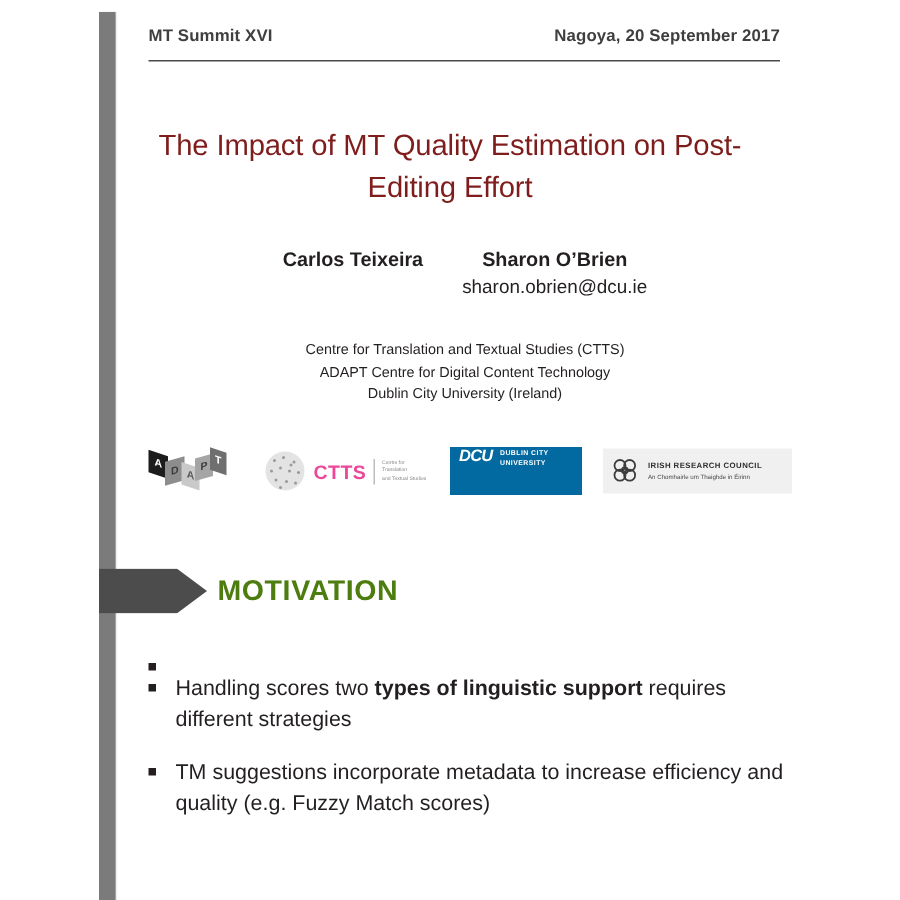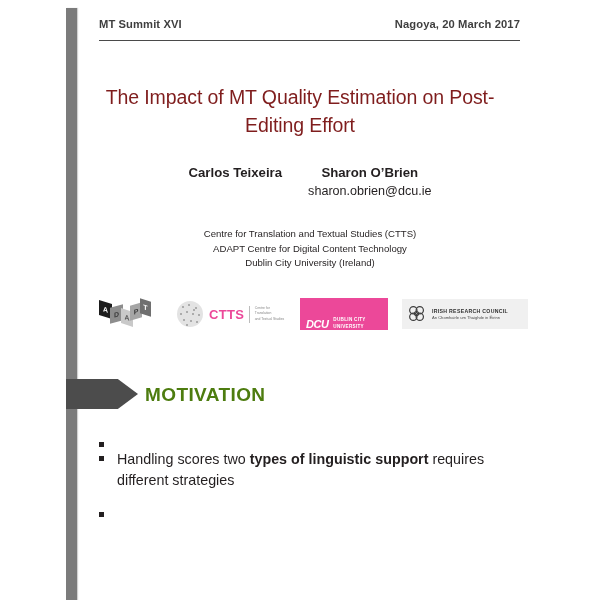--- a/index.html
+++ b/index.html
@@ -270,7 +270,7 @@
 
   <div class="header">
     <div class="header-left">MT Summit XVI</div>
-    <div class="header-right">Nagoya, 20 March 2017</div>
+    <div class="header-right">Nagoya, 20 September 2017</div>
   </div>
   <div class="header-rule"></div>
 

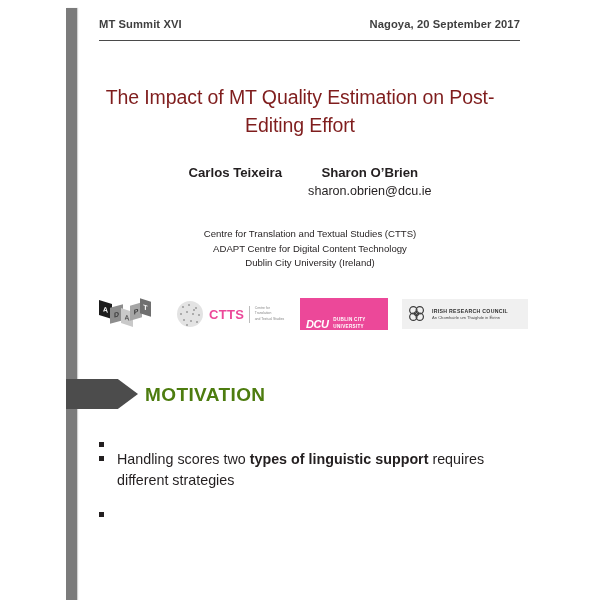--- a/index.html
+++ b/index.html
@@ -182,8 +182,8 @@
   
   .logo-dcu { left: 208px; width: 88px; }
   .dcu-box {
-    width: 88px; height: 32px; background: #ec4899;
-    display: flex; align-items: flex-end; gap: 5px;
+    width: 88px; height: 32px; background: #0369a1;
+    display: flex; align-items: flex-start; gap: 5px;
     padding: 0 6px; box-sizing: border-box;
   }
   .dcu-mark {

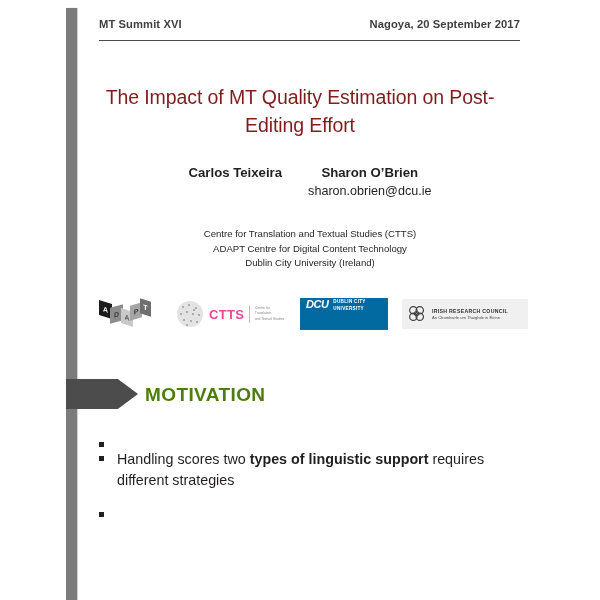--- a/index.html
+++ b/index.html
@@ -372,6 +372,7 @@
     </div>
     <div class="bullet">
       <span class="bullet-marker"></span>
+      <span class="bullet-text"><span>TM suggestions incorporate metadata to increase efficiency and quality (e.g. Fuzzy Match scores)</span></span>
     </div>
 
   </div>

